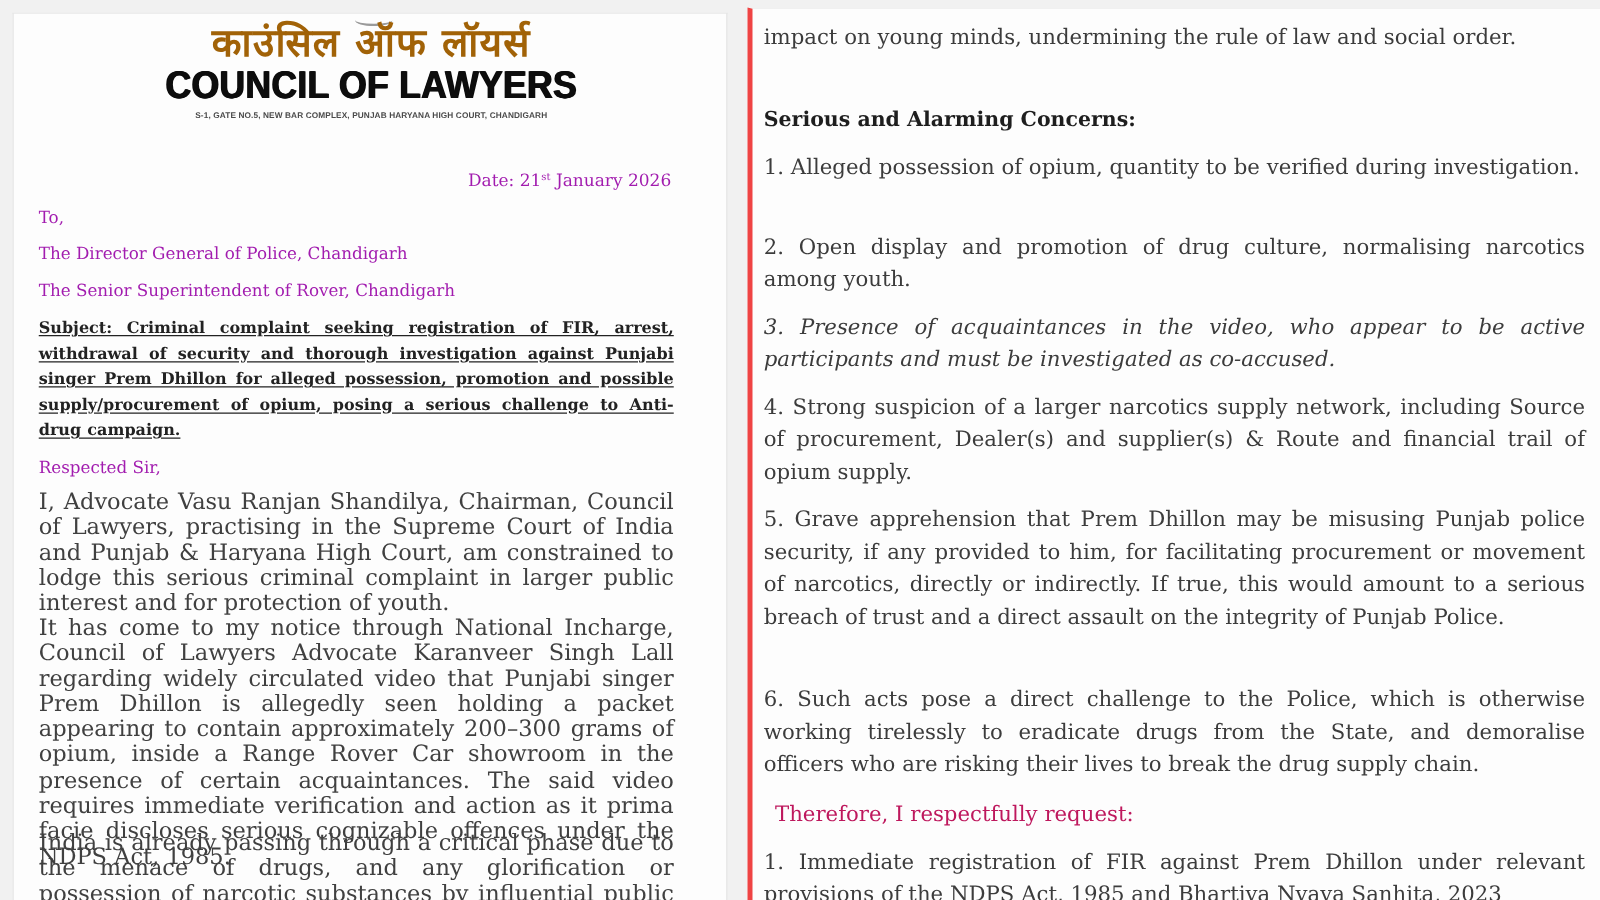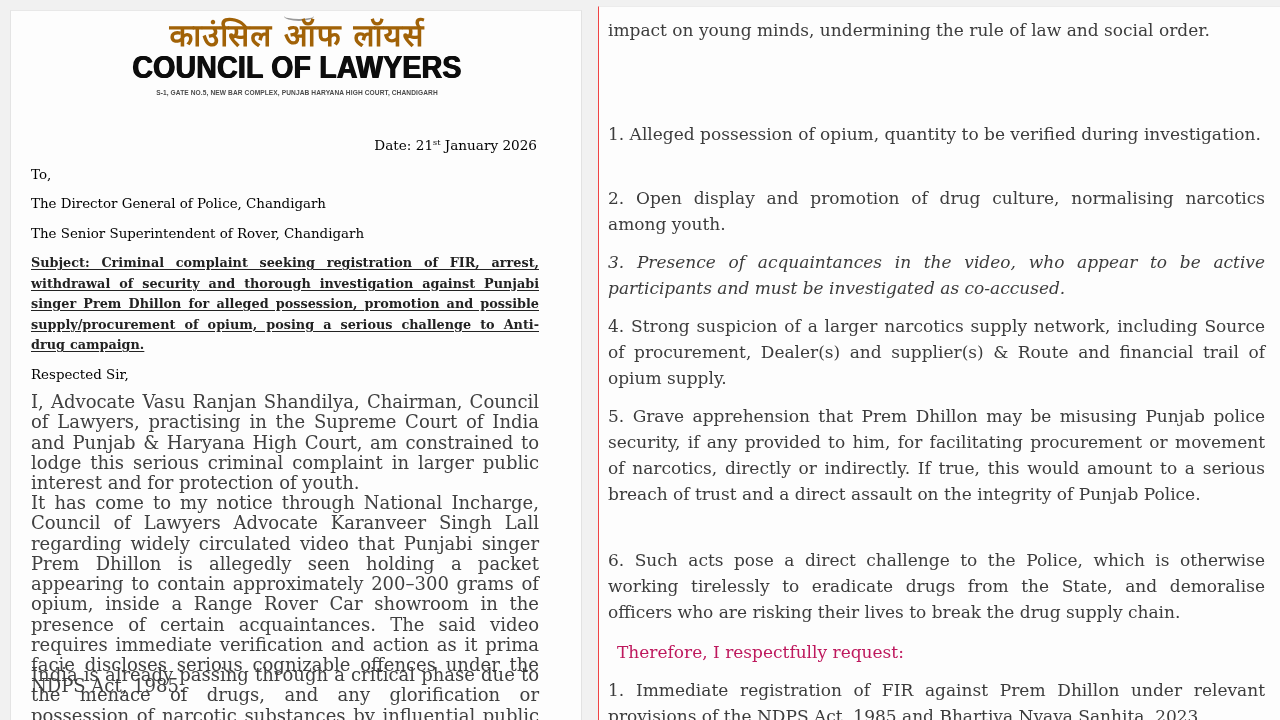--- a/index.html
+++ b/index.html
@@ -22,7 +22,7 @@
     }
     #right-page {
       left: 598px; top: 6px; width: 682px; height: 714px;
-      border-left: 1px solid #ef4444; border-top: 1px solid #ececec;
+      border-left: 4px solid #ef4444; border-top: 1px solid #ececec;
     }
 
     

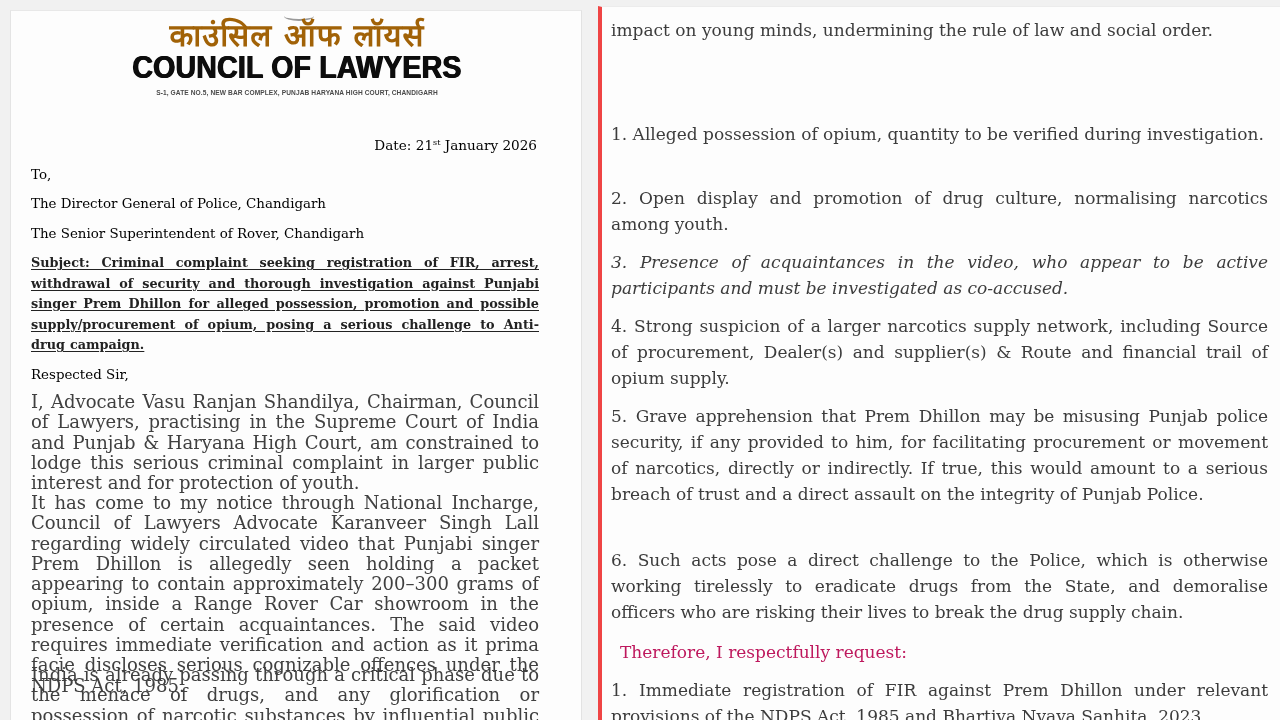--- a/index.html
+++ b/index.html
@@ -123,6 +123,7 @@
 
 <div id="right-page" class="page">
   <p class="rp r0">impact on young minds, undermining the rule of law and social order.</p>
+  <div class="r-heading">Serious and Alarming Concerns:</div>
   <p class="rp c1">1. Alleged possession of opium, quantity to be verified during investigation.</p>
   <p class="rp c2">2. Open display and promotion of drug culture, normalising narcotics among youth.</p>
   <p class="rp c3">3. Presence of acquaintances in the video, who appear to be active participants and must be investigated as co-accused.</p>

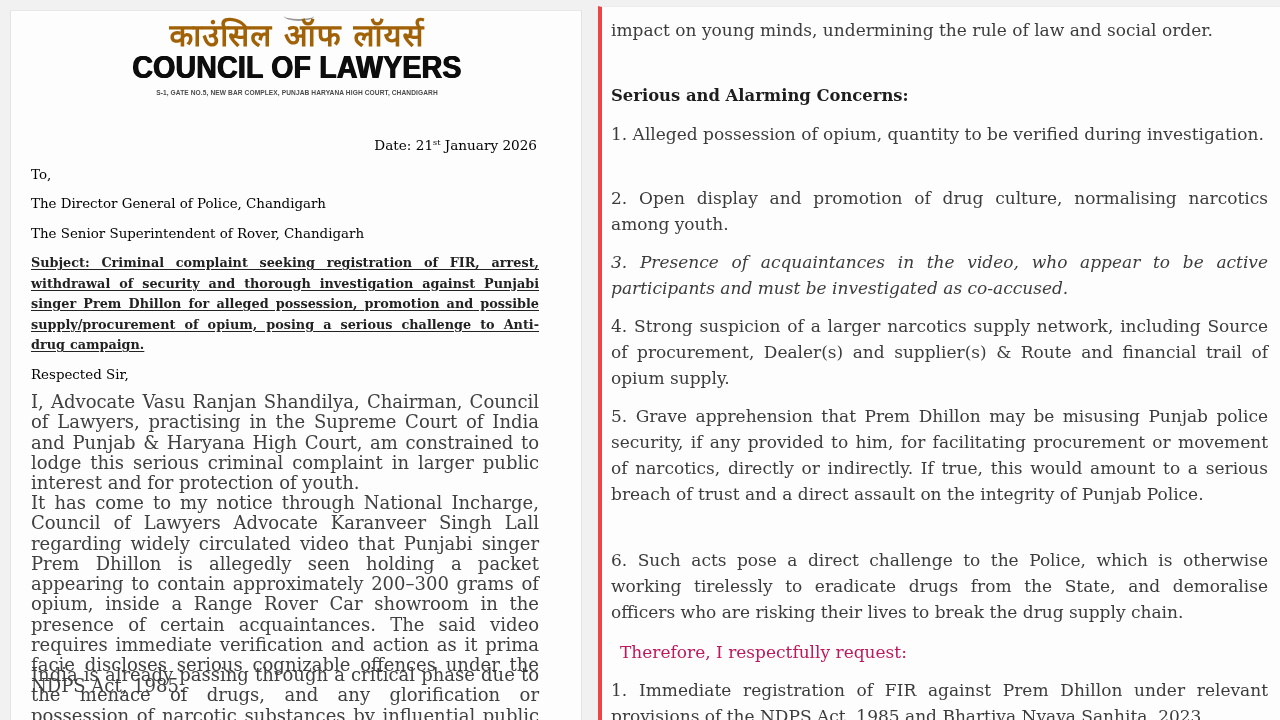--- a/index.html
+++ b/index.html
@@ -51,7 +51,7 @@
     }
 
     
-    .lt { position: absolute; font-size: 13.4px; line-height: 20.3px; color: #000000; }
+    .lt { position: absolute; font-size: 13.4px; line-height: 20.3px; color: #a21caf; }
     .date { right: 44px; top: 124px; font-size: 13.6px; }
     .date sup { font-size: 8px; vertical-align: 5px; line-height: 0; }
     .to { left: 20px; top: 154px; }

